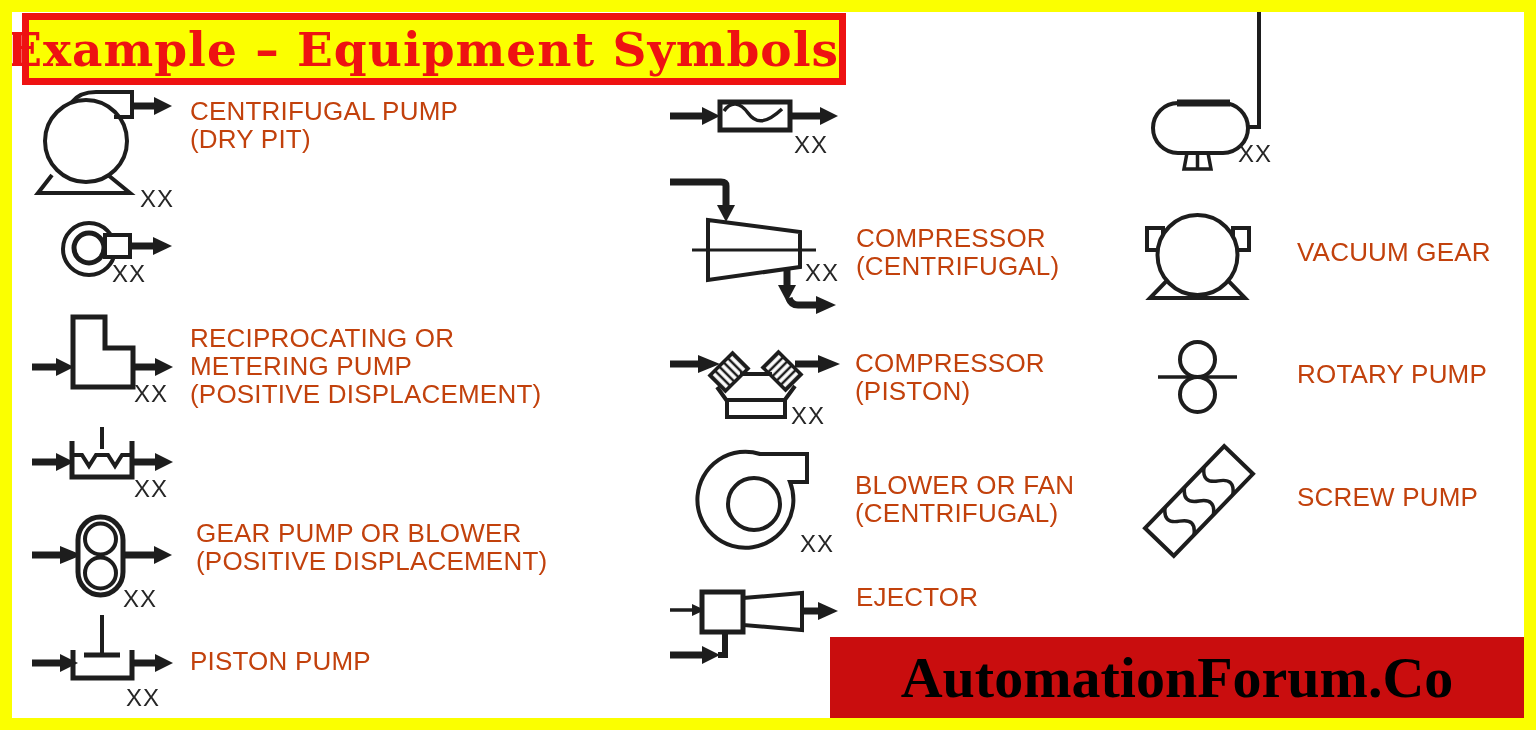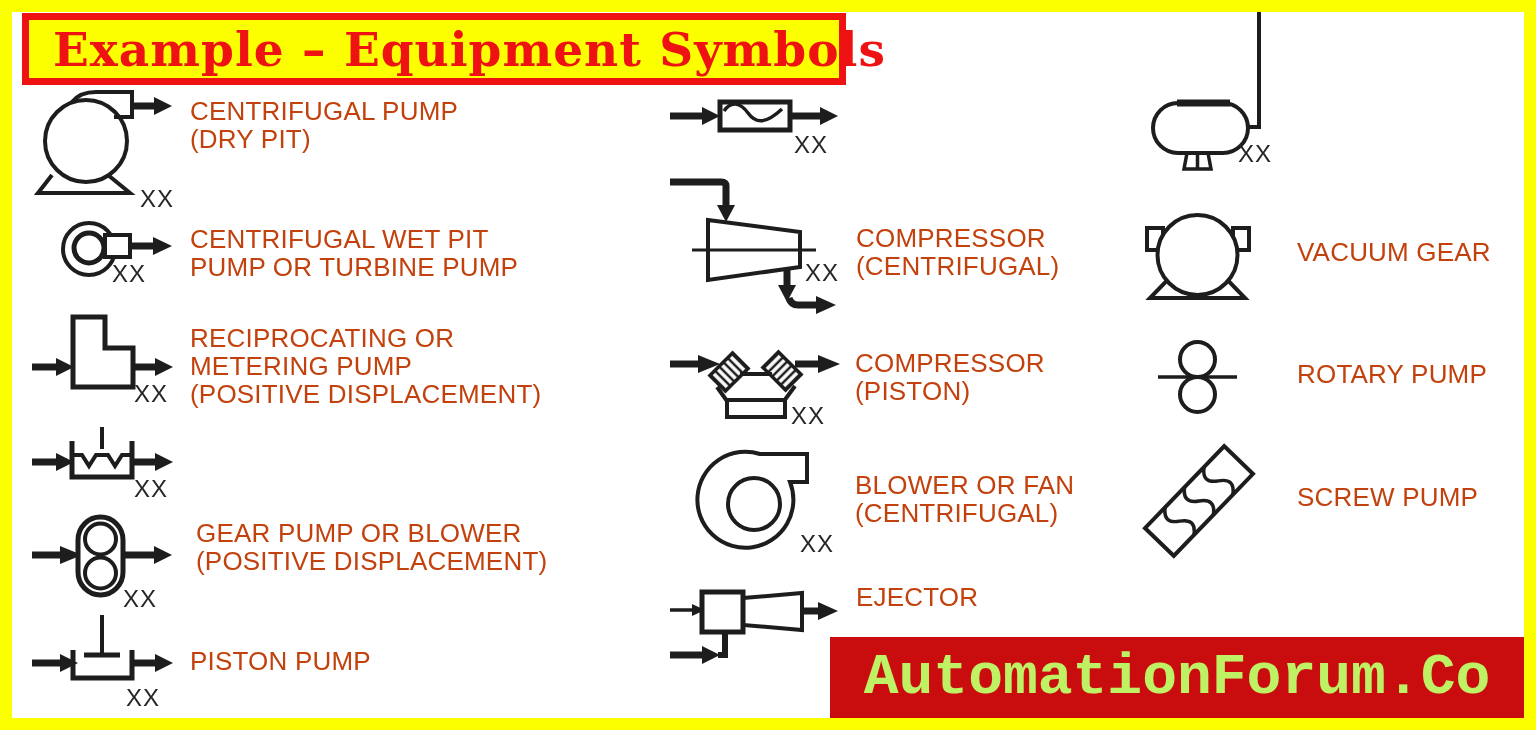--- a/index.html
+++ b/index.html
@@ -8,7 +8,7 @@
   #frame{position:absolute;inset:0;border:12px solid #FBFF00;pointer-events:none;z-index:30;}
   #title-box{position:absolute;left:22px;top:13px;width:824px;height:72px;box-sizing:border-box;
              background:#FBFF00;border:7px solid #EE1212;display:flex;align-items:center;
-             padding-left:24px;z-index:10;}
+             padding-left:24px;z-index:10;justify-content:flex-end;}
   #title-box .t{font-family:"DejaVu Serif",serif;font-weight:bold;font-size:47px;
                 color:#EE1212;letter-spacing:1px;white-space:nowrap;}
   #watermark{position:absolute;left:830px;top:637px;width:694px;height:81px;background:#C90D0E;

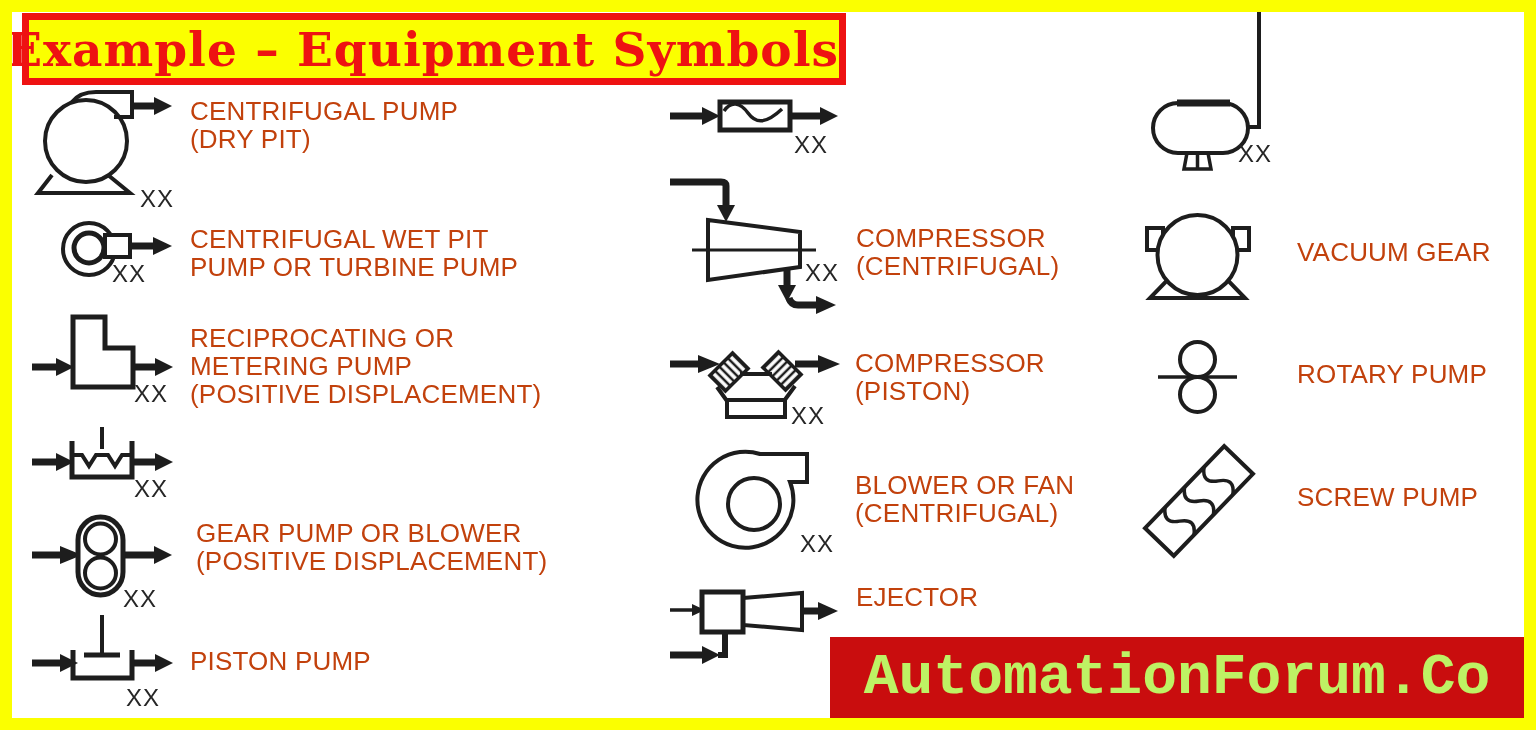--- a/index.html
+++ b/index.html
@@ -57,8 +57,6 @@
     </svg>
   </div>
   <span class="tag" style="left:112px;top:260px">XX</span>
-  <div class="label" style="left:190px;top:225px">CENTRIFUGAL WET PIT
-PUMP OR TURBINE PUMP</div>
 
   <div class="entry" style="left:30px;top:310px">
     <svg width="145" height="100" viewBox="0 0 145 100">

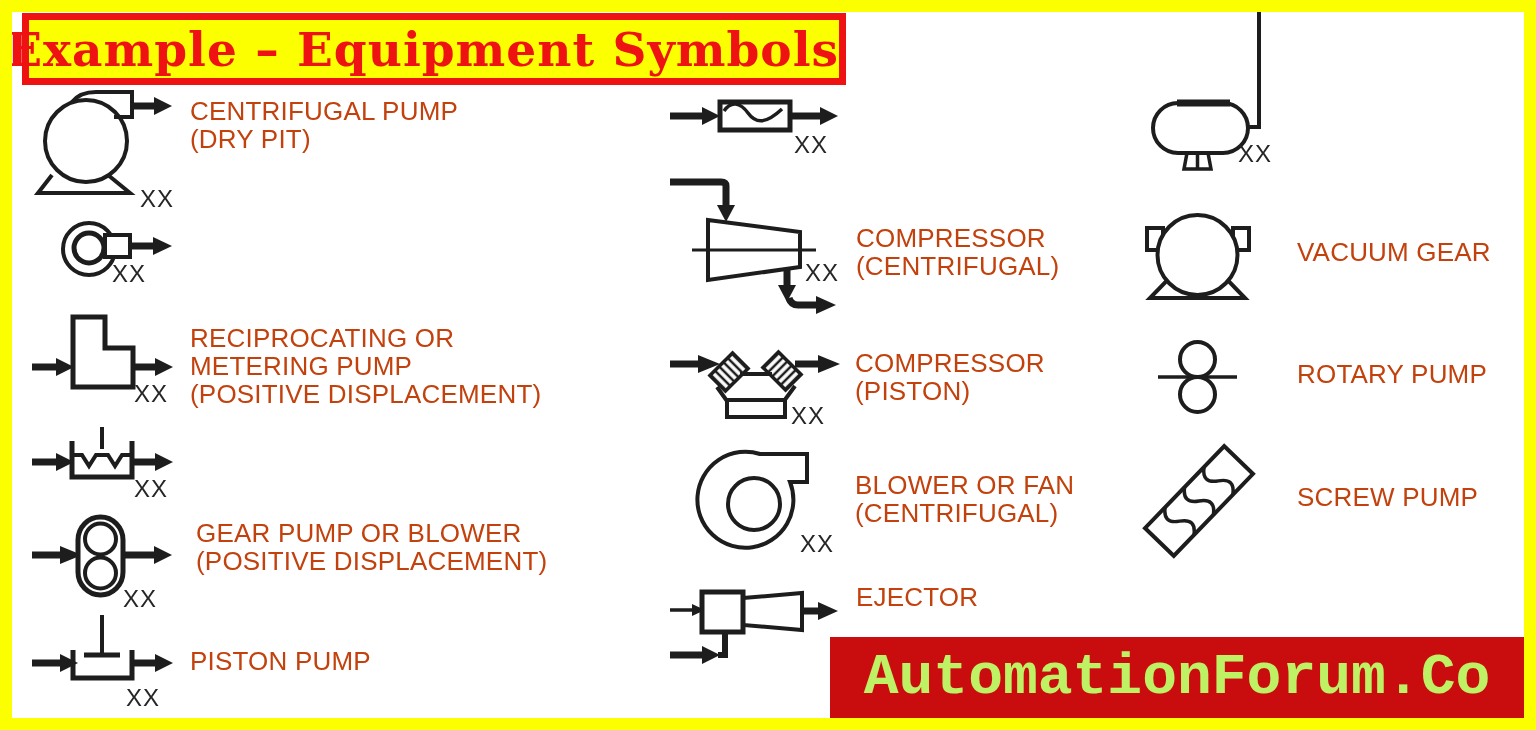--- a/index.html
+++ b/index.html
@@ -13,7 +13,7 @@
                 color:#EE1212;letter-spacing:1px;white-space:nowrap;}
   #watermark{position:absolute;left:830px;top:637px;width:694px;height:81px;background:#C90D0E;
              display:flex;align-items:center;justify-content:center;z-index:20;}
-  #watermark .t{font-family:Liberation Mono, monospace;font-weight:bold;font-size:58px;color:#bef264;
+  #watermark .t{font-family:Liberation Serif, serif;font-weight:bold;font-size:58px;color:#000000;
                 white-space:nowrap;}
   .entry{position:absolute;}
   .entry svg{display:block;overflow:visible;}

